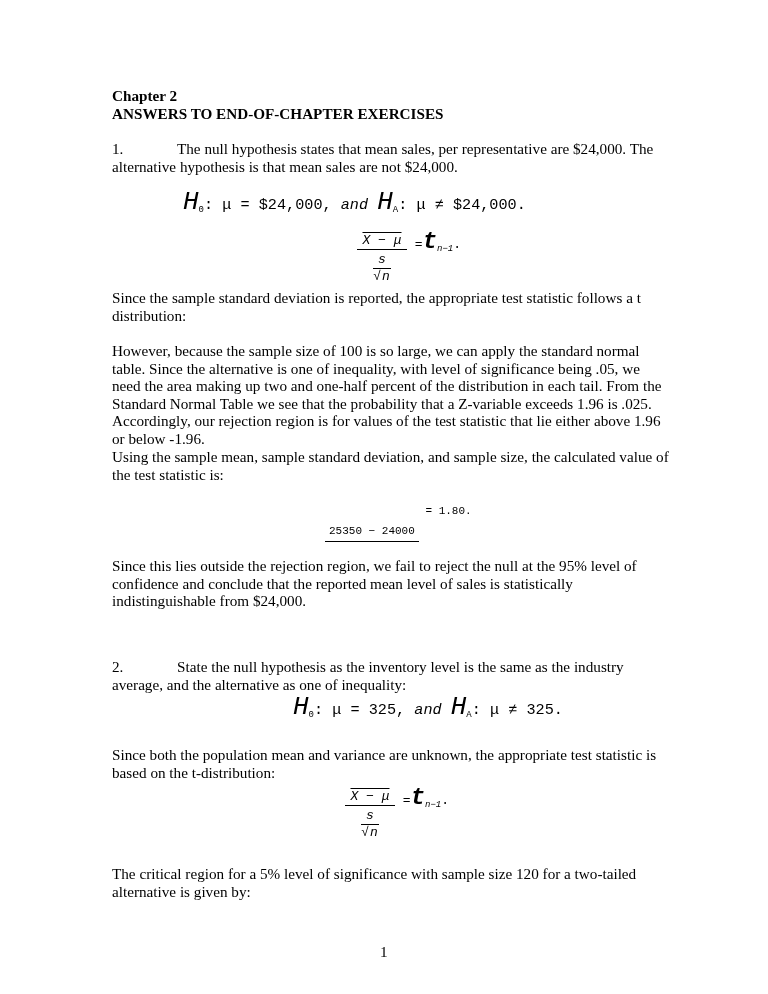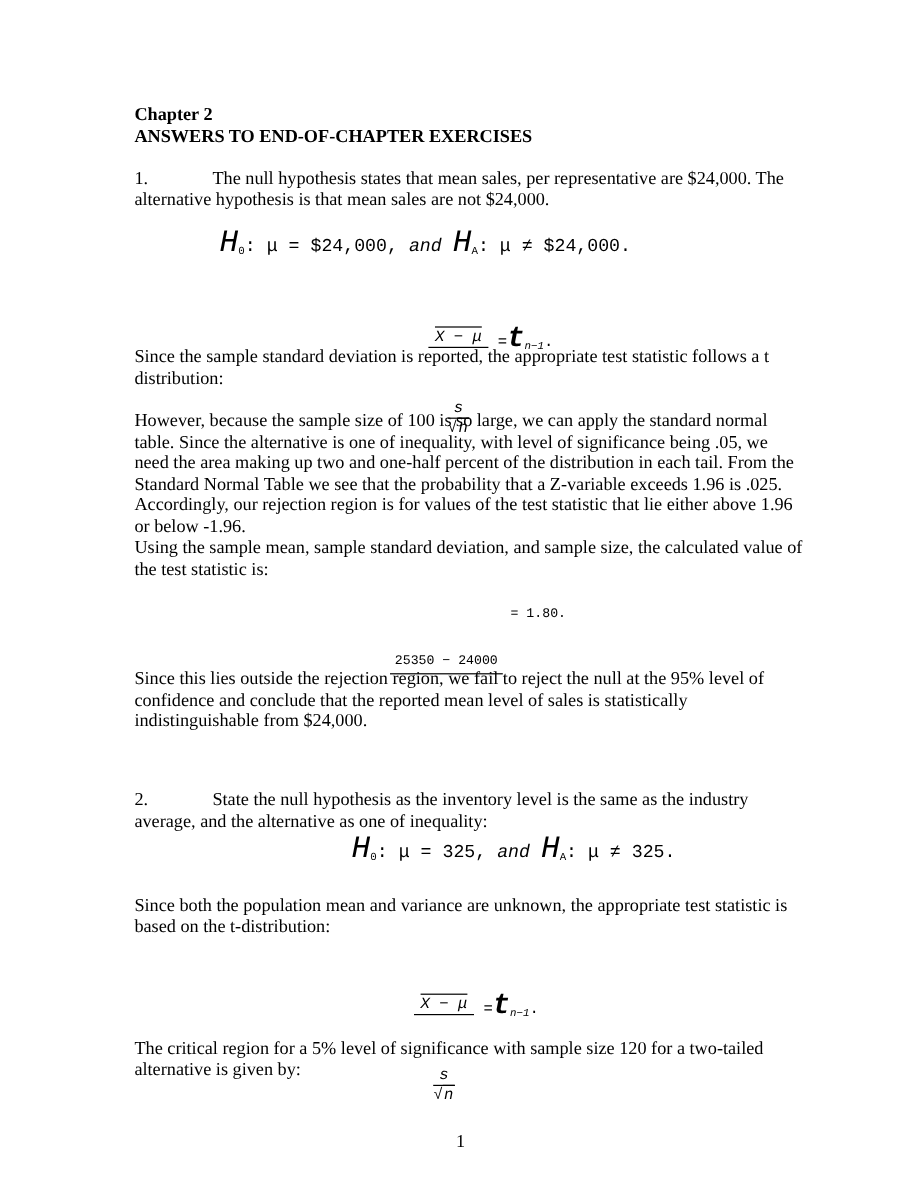--- a/index.html
+++ b/index.html
@@ -13,7 +13,7 @@
     .sub { font-size: 9px; vertical-align: -3px; }
     .it { font-style: italic; }
     .frac { display: inline-block; text-align: center; vertical-align: middle; }
-    .frac .top { display: block; border-bottom: 1px solid #000; padding: 0 2px; margin-top: 40px; }
+    .frac .top { display: block; border-bottom: 1px solid #000; padding: 0 2px; }
     .frac .bot { display: block; }
     .sqrt { display: inline-block; }
     .sqrt .rad { border-top: 1px solid #000; padding: 0 1px; }

